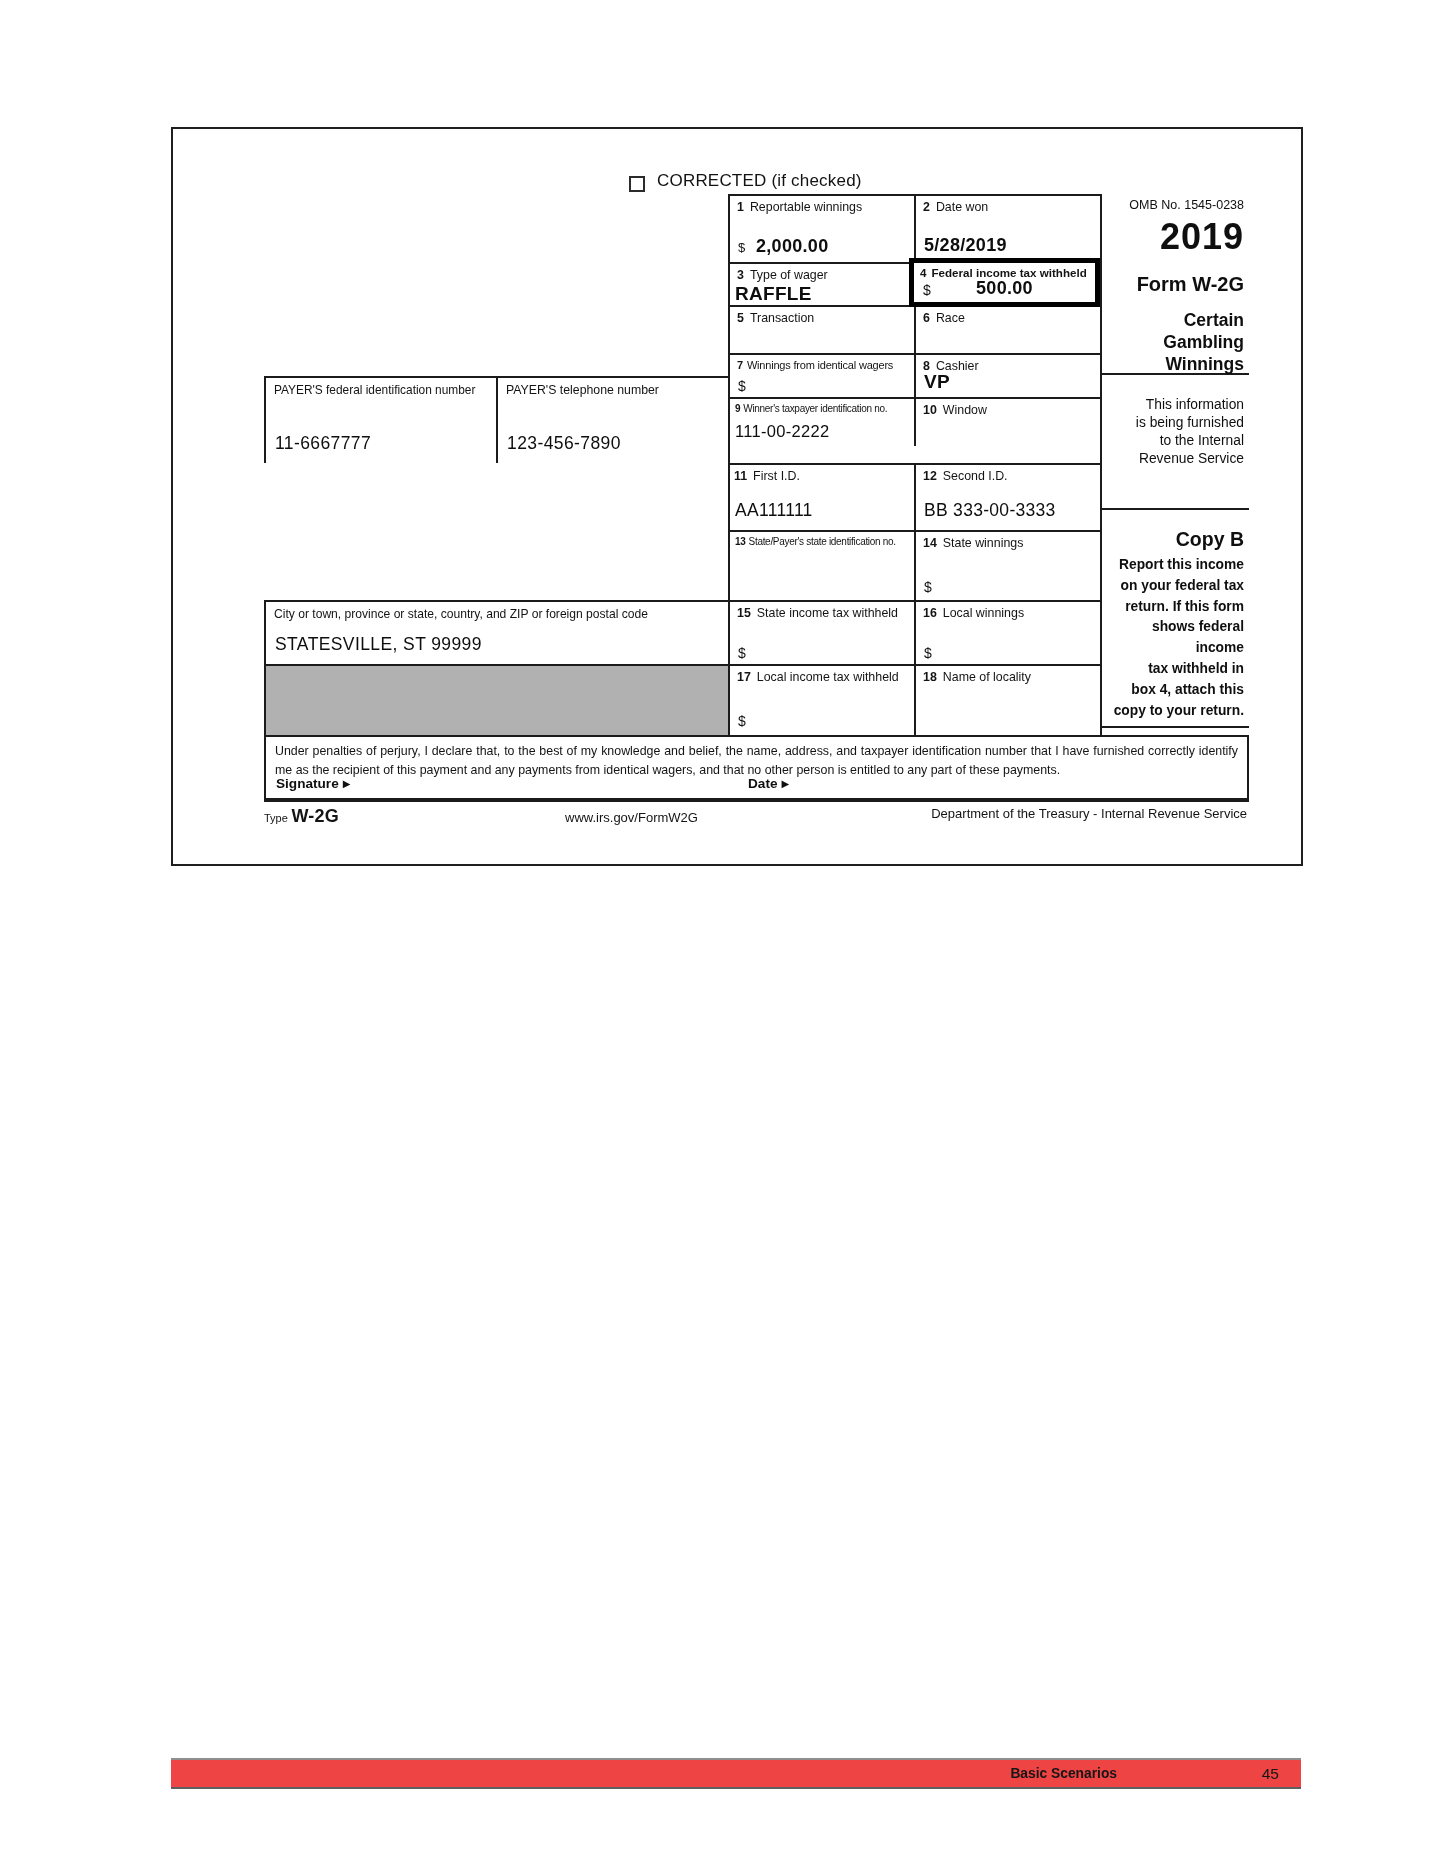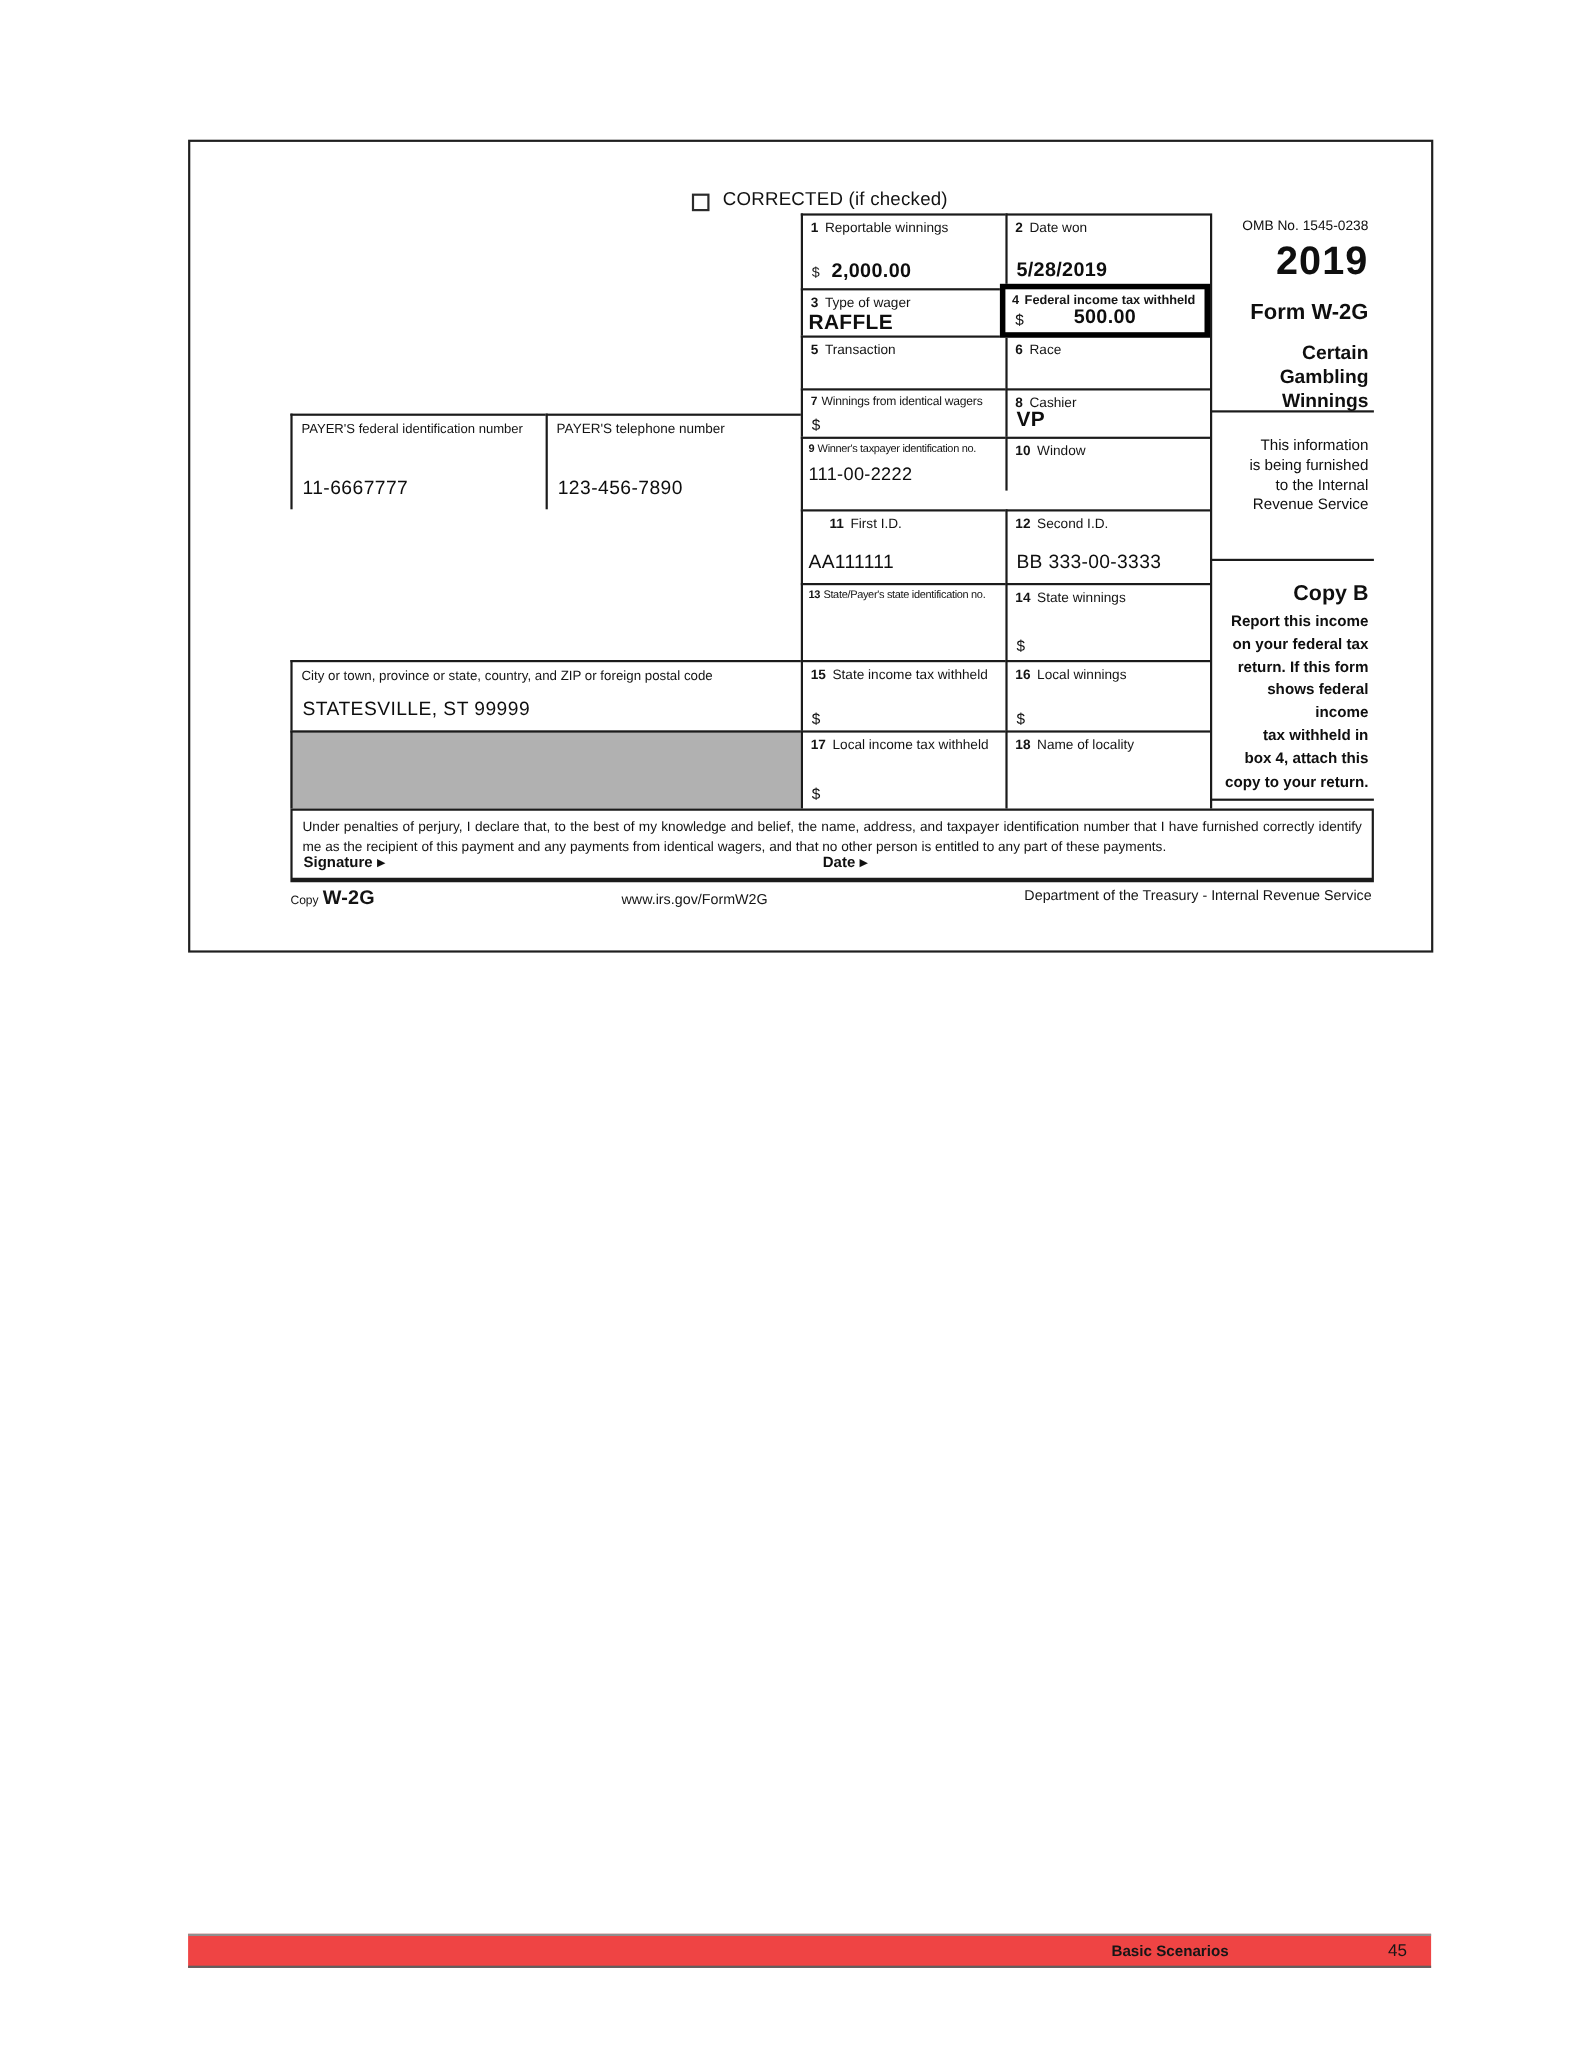--- a/index.html
+++ b/index.html
@@ -127,7 +127,7 @@
     </div>
 
     <div class="cell bt bl" style="left:464px;top:269px;width:186px;height:67px;">
-      <div class="lbl" style="padding-left:24px;">
+      <div class="lbl" style="padding-left:4px;">
           <span class="n">11</span>
           <span>First I.D.</span>
         </div>

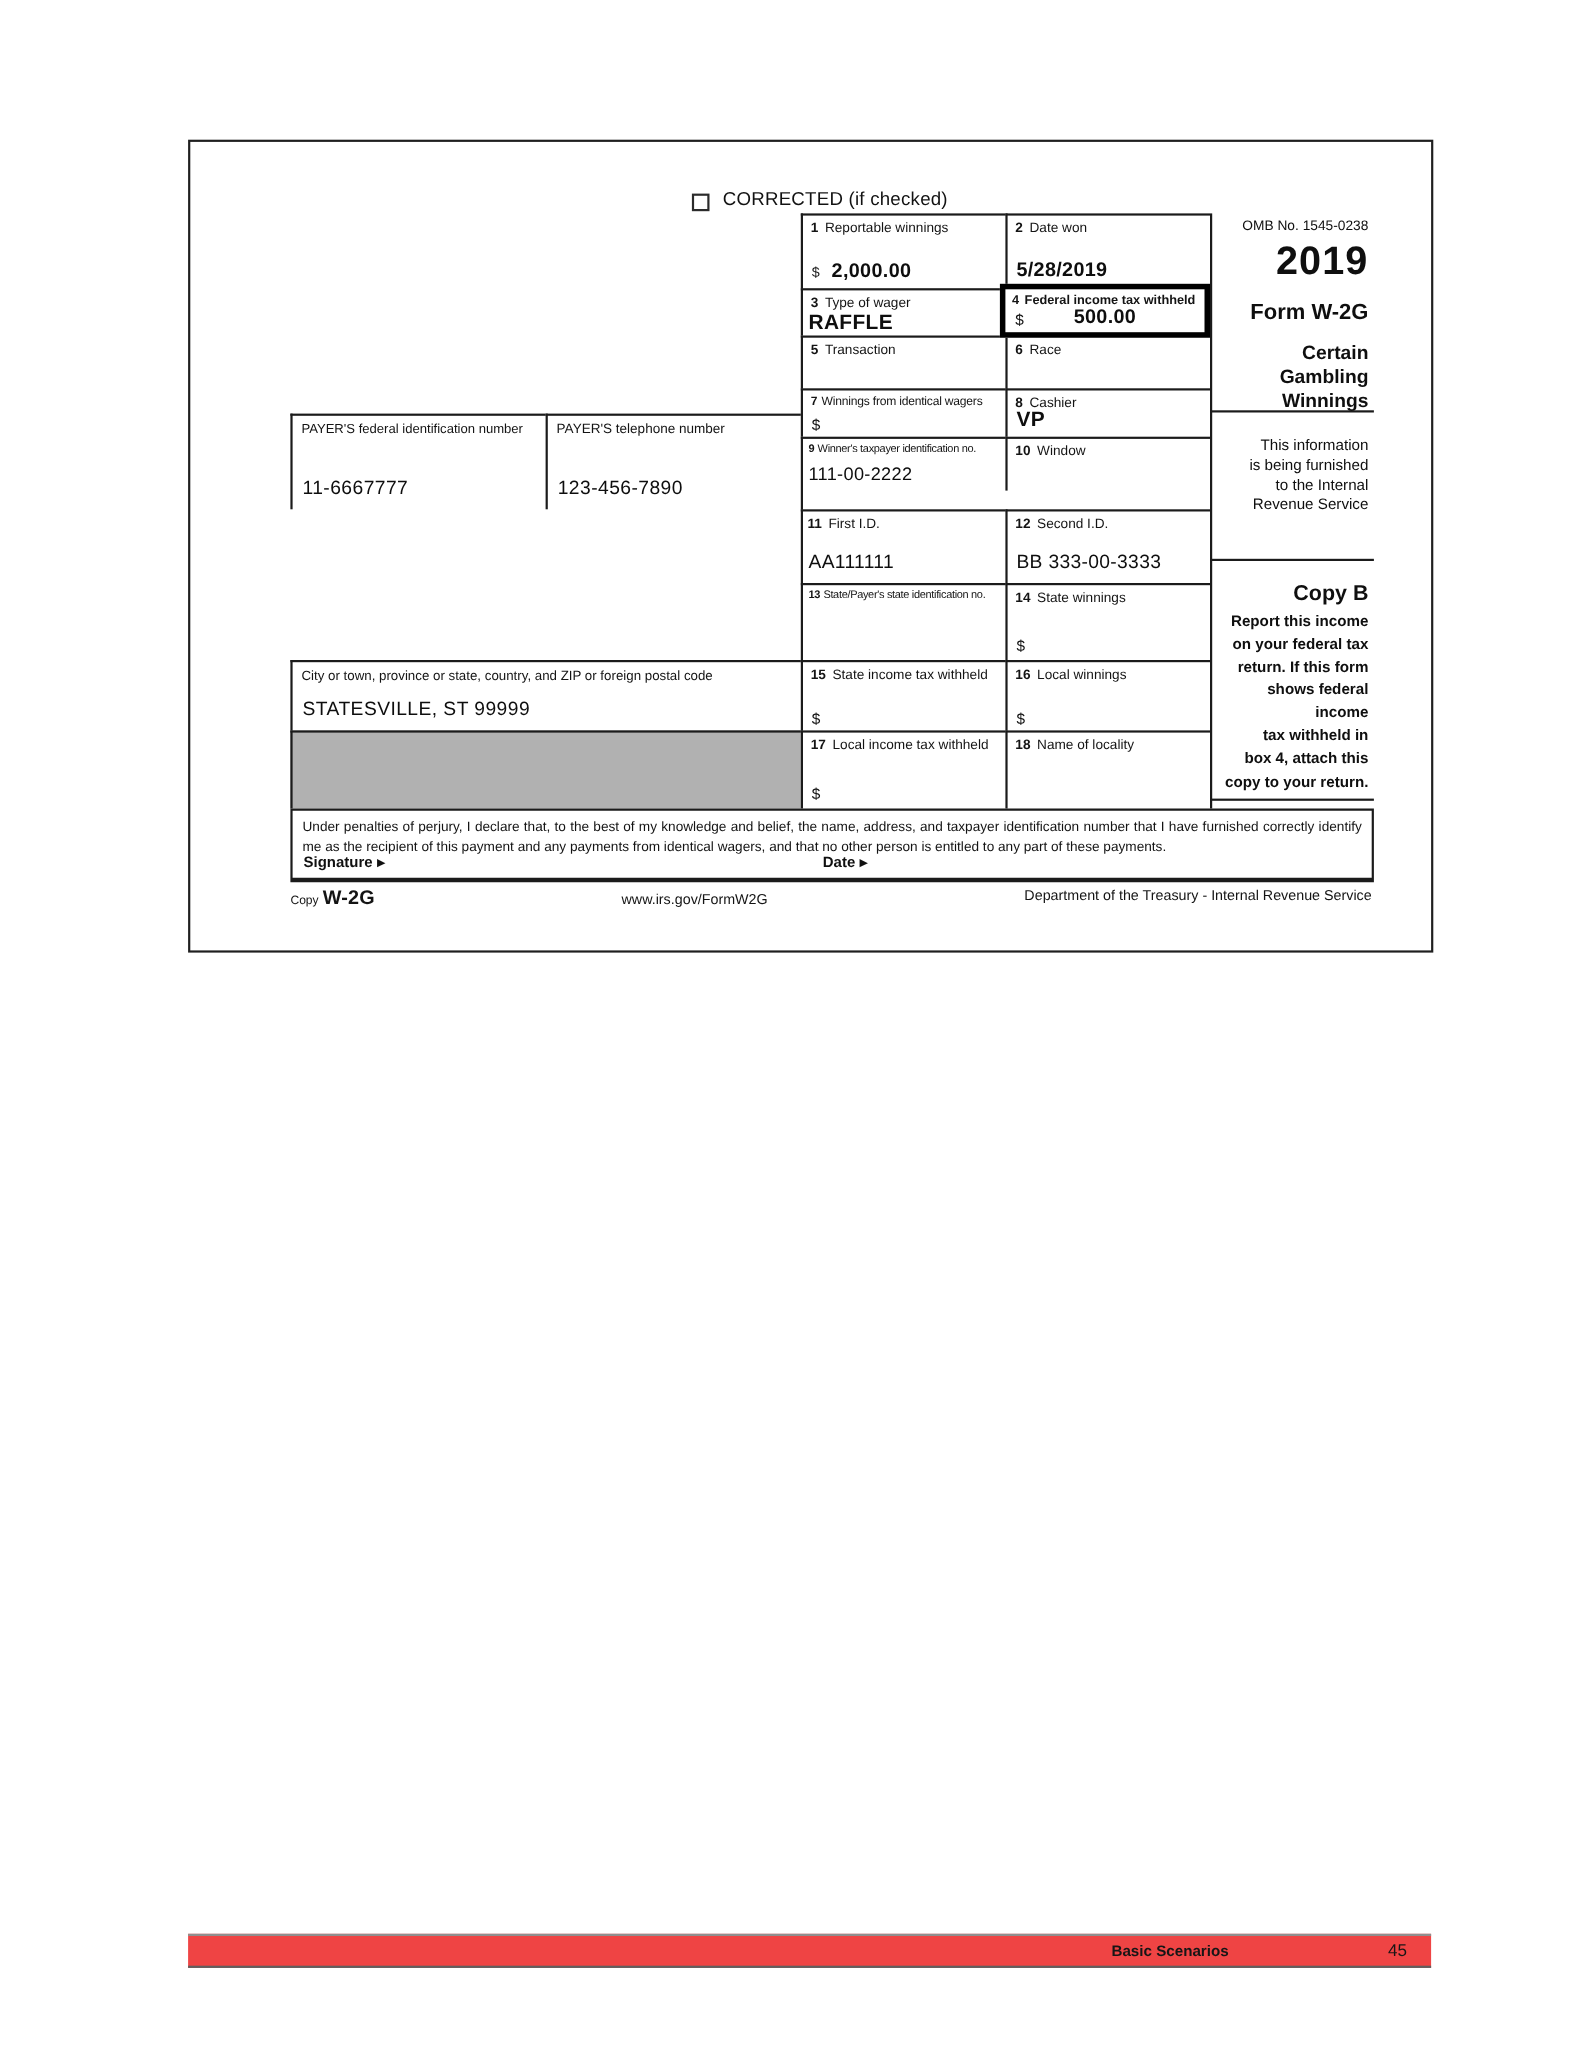--- a/index.html
+++ b/index.html
@@ -260,7 +260,7 @@
   </div>
 
   <div id="form-footer">
-    <div id="ff-formcode"><span class="small">Copy</span> <span class="big">W-2G</span></div>
+    <div id="ff-formcode"><span class="small">Type</span> <span class="big">W-2G</span></div>
     <div id="ff-url">www.irs.gov/FormW2G</div>
     <div id="ff-dept">Department of the Treasury - Internal Revenue Service</div>
   </div>

